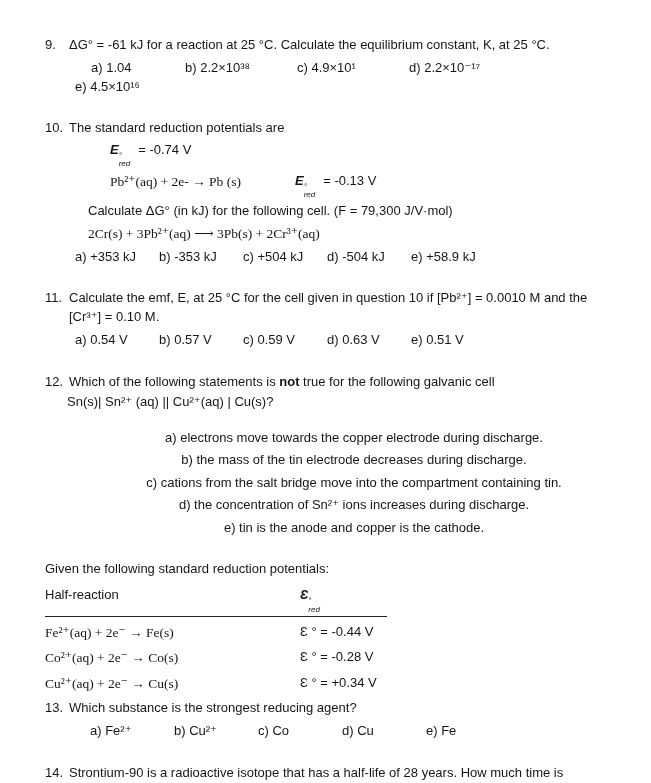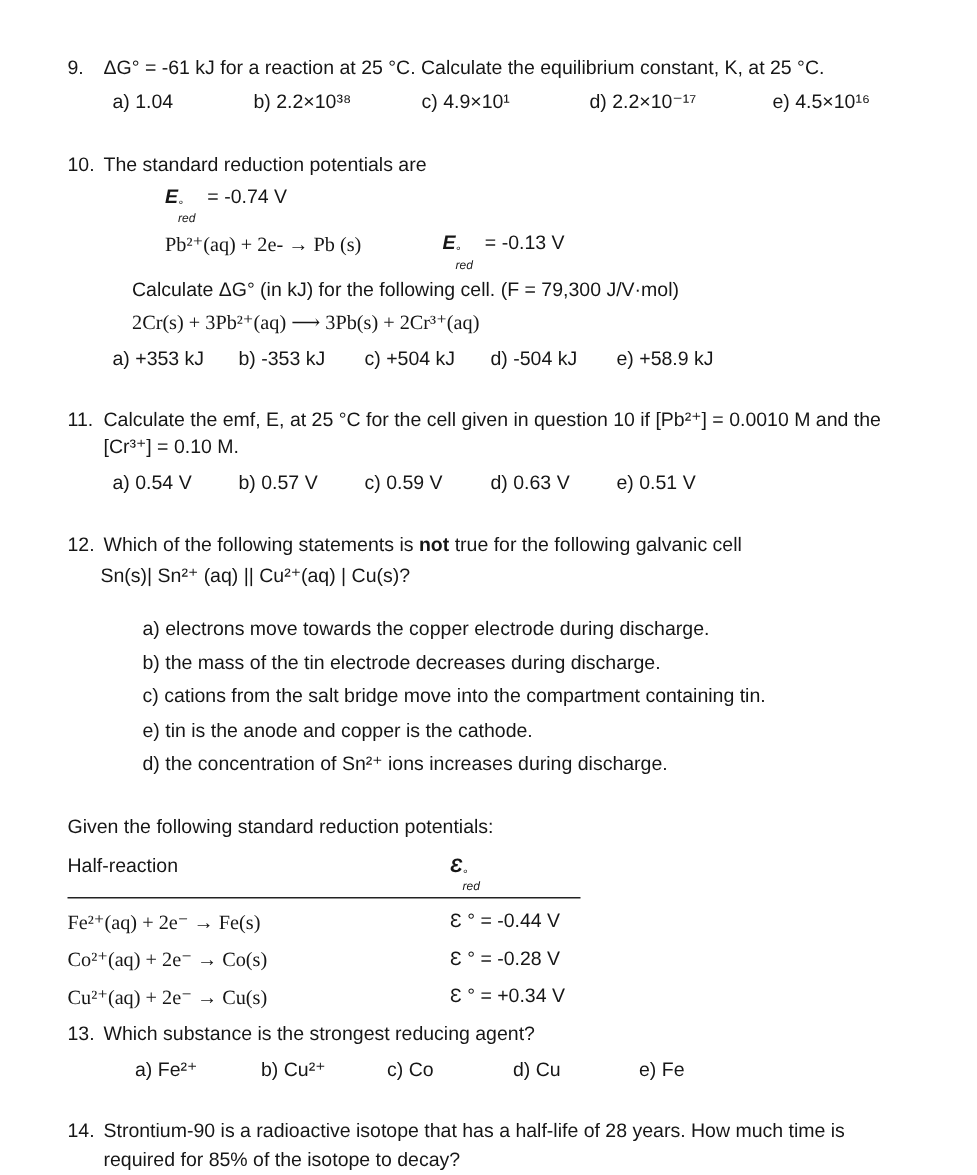--- a/index.html
+++ b/index.html
@@ -20,7 +20,7 @@
   .serif { font-family: "Liberation Serif", "DejaVu Serif", "DejaVu Sans", serif; font-size: 13.5px; }
   .opts { margin-top: 5px; margin-left: 30px; }
   .opts span { display: inline-block; min-width: 84px; }
-  .opts.opts-wide span:nth-child(1) { min-width: 76px; }
+  .opts.opts-wide span:nth-child(1) { min-width: 76px; margin-left: 16px; }
   .opts.opts-wide span:nth-child(2) { min-width: 112px; margin-left: 18px; }
   .opts.opts-wide span:nth-child(3) { min-width: 112px; }
   .opts.opts-wide span:nth-child(4) { min-width: 122px; }

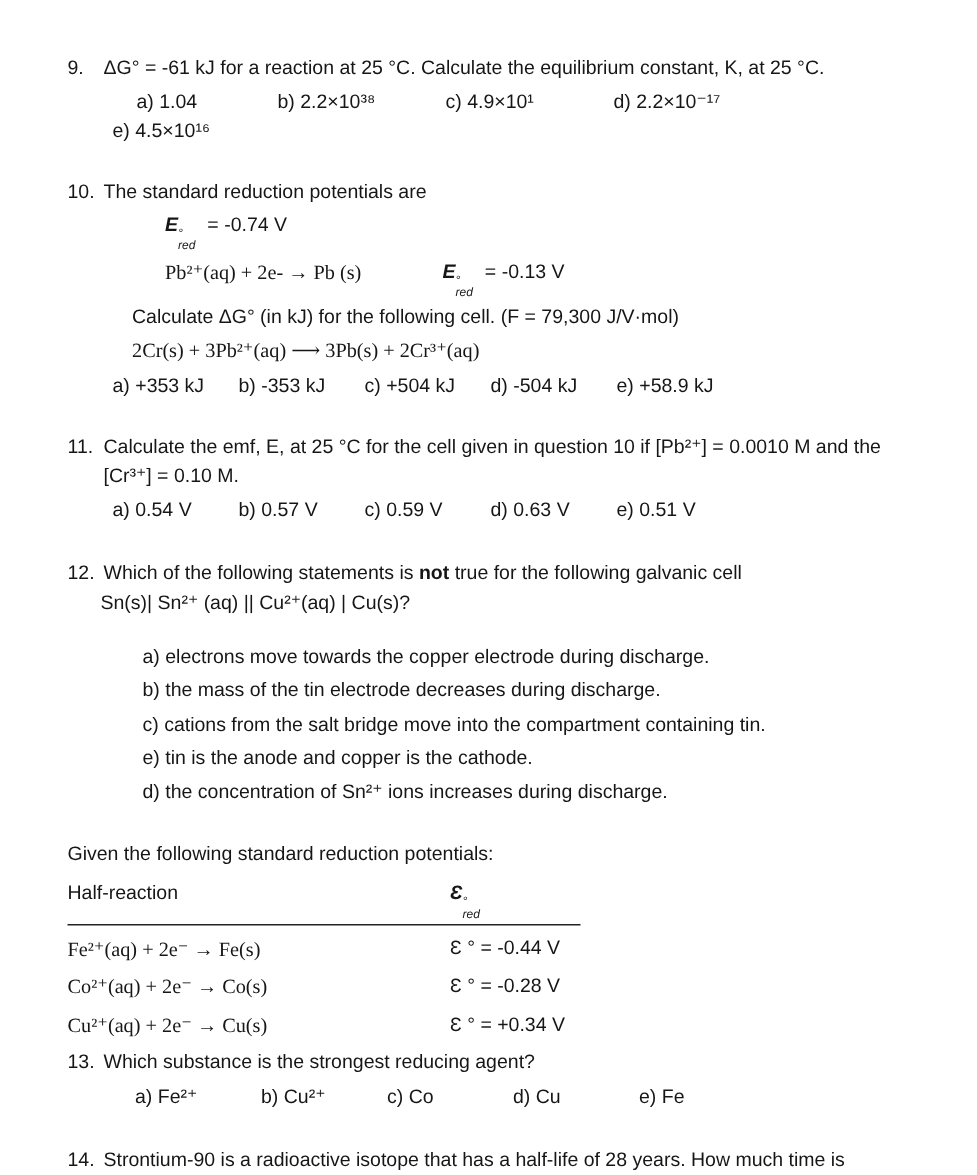--- a/index.html
+++ b/index.html
@@ -36,7 +36,7 @@
   .e-val { margin-left: 8px; }
   .sub-line { margin-left: 43px; margin-top: 3px; }
   .q12-opts { margin-left: 50px; margin-top: 17px; }
-  .q12-opts .opt-line { padding-left: 22px; text-indent: -22px; margin-bottom: 4px; }
+  .q12-opts .opt-line { padding-left: 22px; text-indent: -22px; margin-bottom: 4px; text-align: center; }
   .cell-line { margin-left: 22px; margin-top: 2px; }
   .rt-intro { margin: 0 0 8px 0; }
   .rt-header { display: flex; width: 342px; border-bottom: 1px solid #222; padding-bottom: 2px; margin-bottom: 6px; }

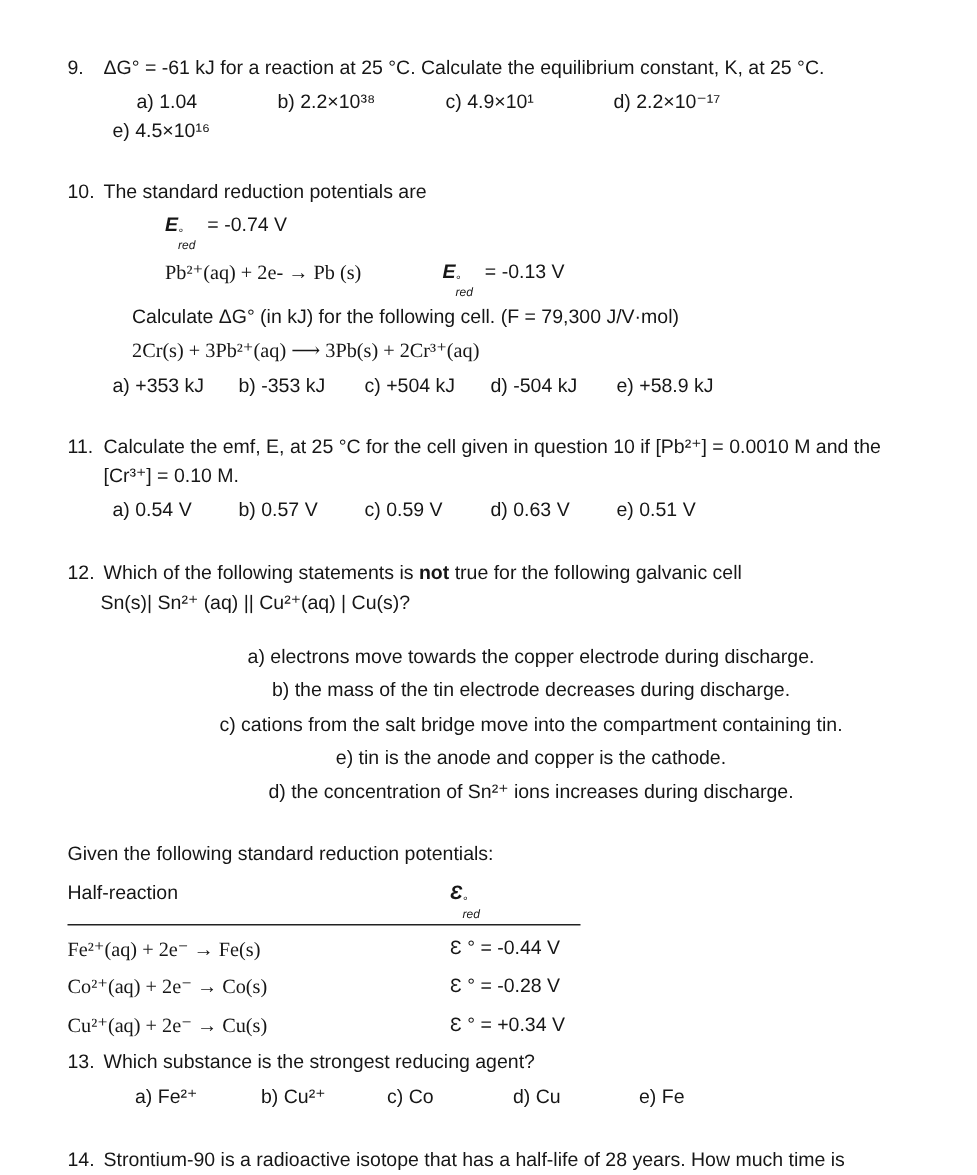--- a/index.html
+++ b/index.html
@@ -99,8 +99,8 @@
       <div class="opt-line">a)  electrons move towards the copper electrode during discharge.</div>
       <div class="opt-line">b)  the mass of the tin electrode decreases during discharge.</div>
       <div class="opt-line">c)  cations from the salt bridge move into the compartment containing tin.</div>
+      <div class="opt-line">d)  the concentration of Sn²⁺ ions increases during discharge.</div>
       <div class="opt-line">e)  tin is the anode and copper is the cathode.</div>
-      <div class="opt-line">d)  the concentration of Sn²⁺ ions increases during discharge.</div>
     </div>
   </section>
 

